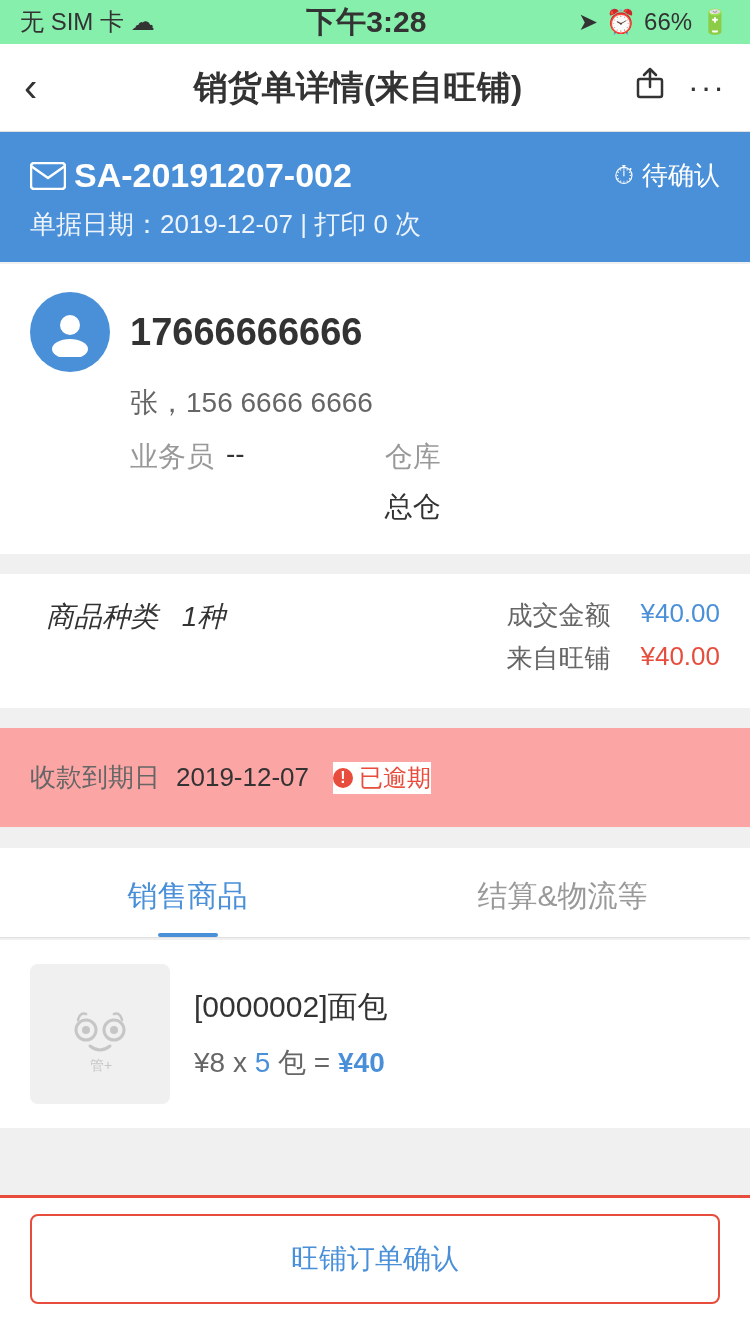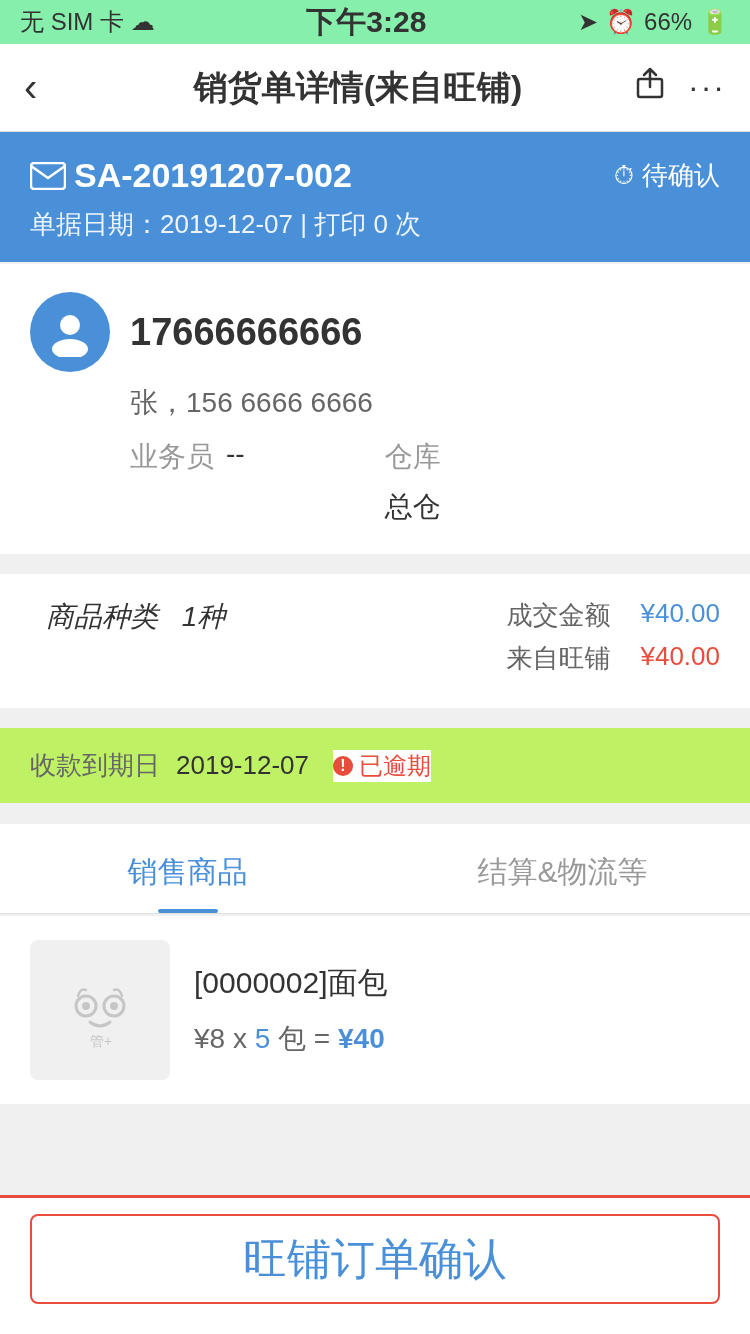--- a/index.html
+++ b/index.html
@@ -166,8 +166,8 @@
 
     
     .due-section {
-      background: #bef264;
-      padding: 20px 30px;
+      background: #fca5a5;
+      padding: 32px 30px;
       margin-top: 20px;
       display: flex;
       align-items: center;

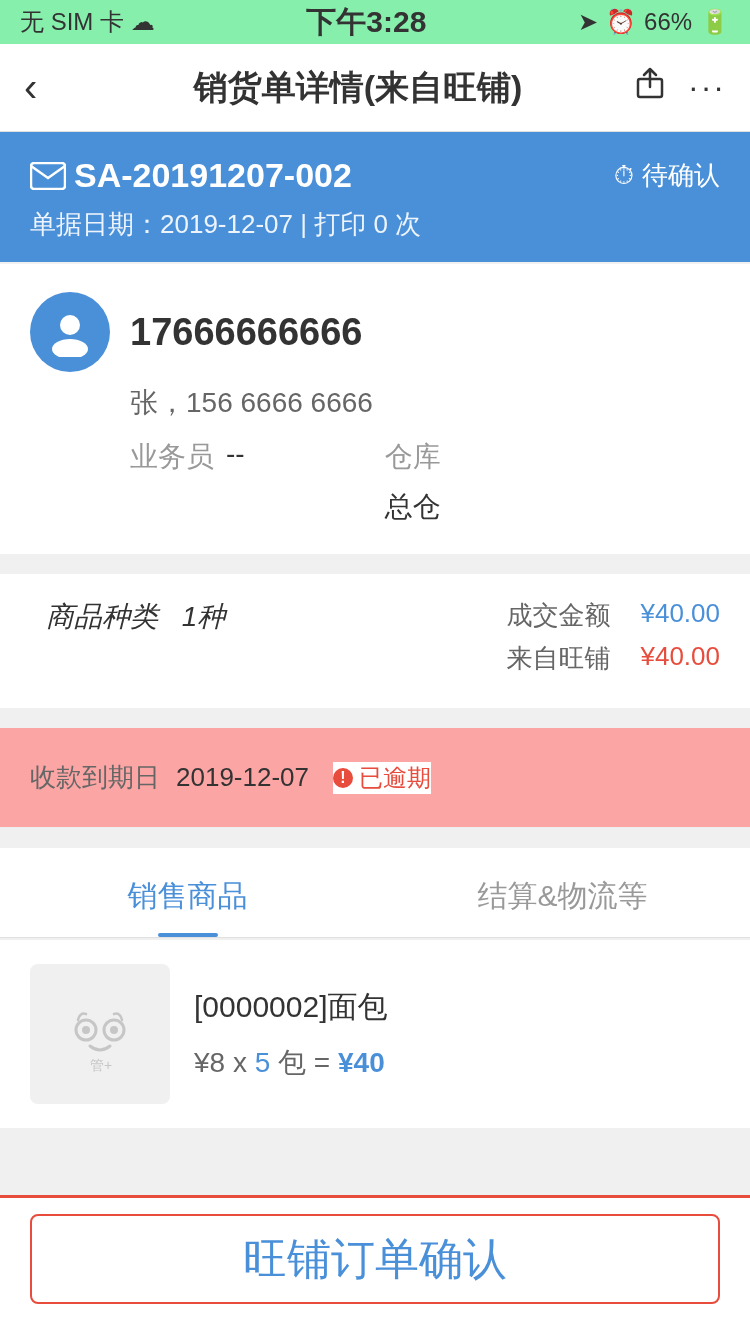--- a/index.html
+++ b/index.html
@@ -289,7 +289,7 @@
       background: #fff;
       border: 2px solid #E74C3C;
       border-radius: 8px;
-      font-size: 44px;
+      font-size: 28px;
       color: #4A90D9;
       font-weight: 500;
       cursor: pointer;

